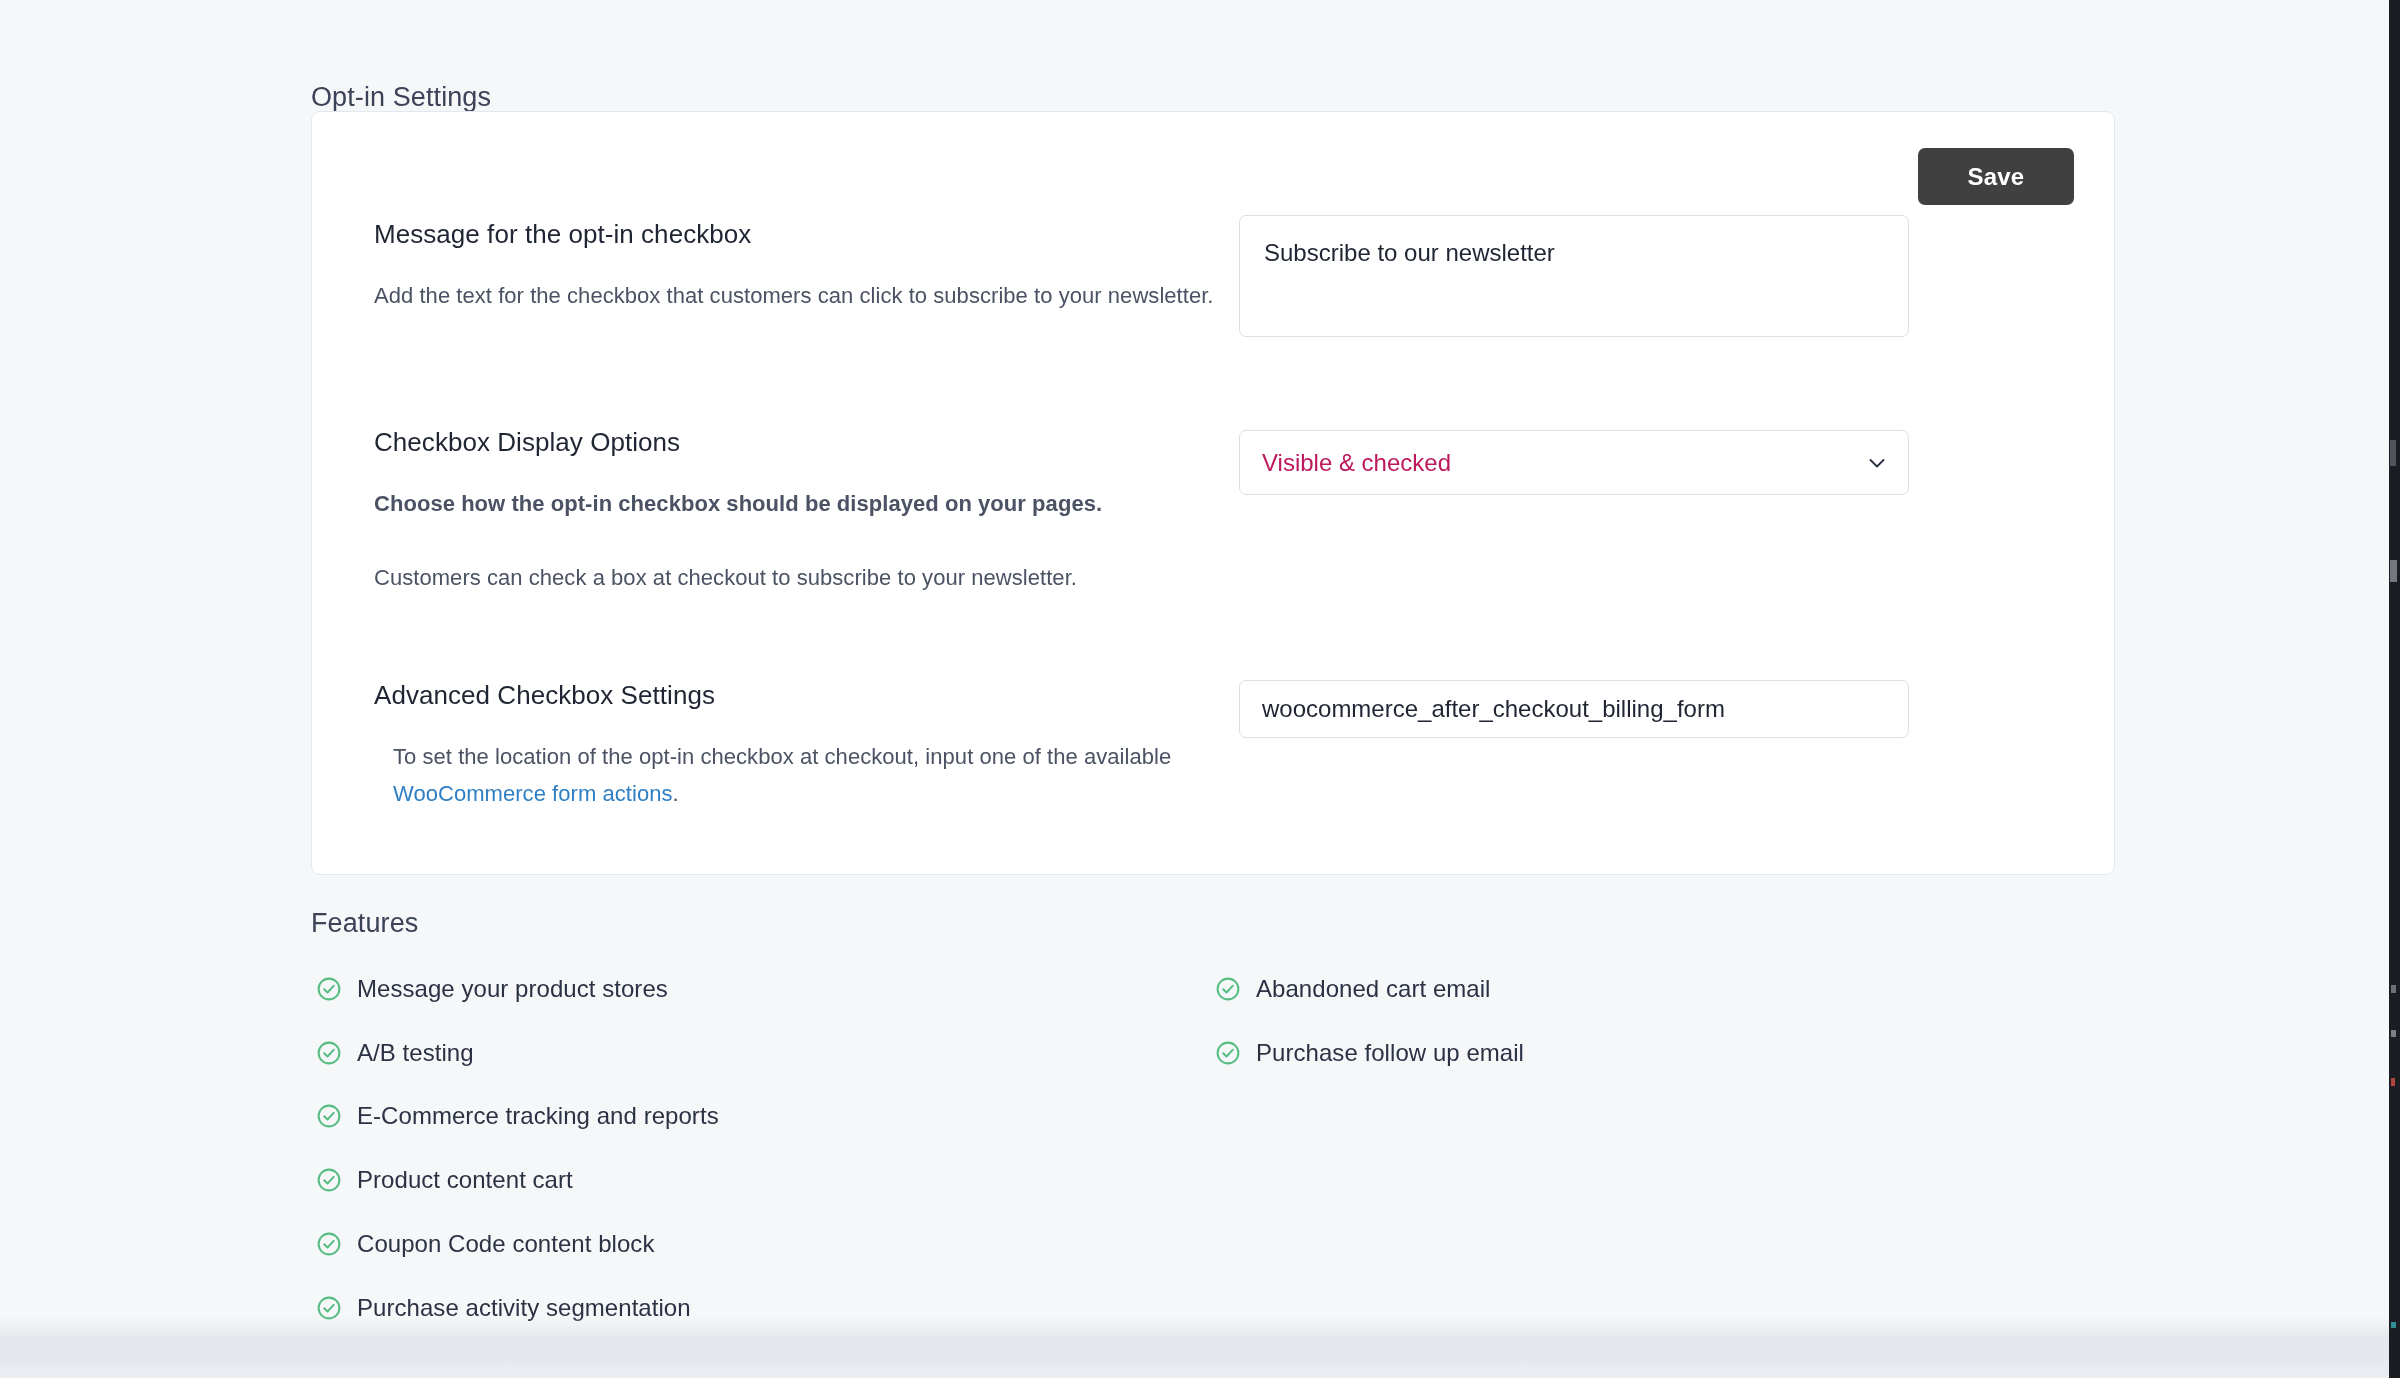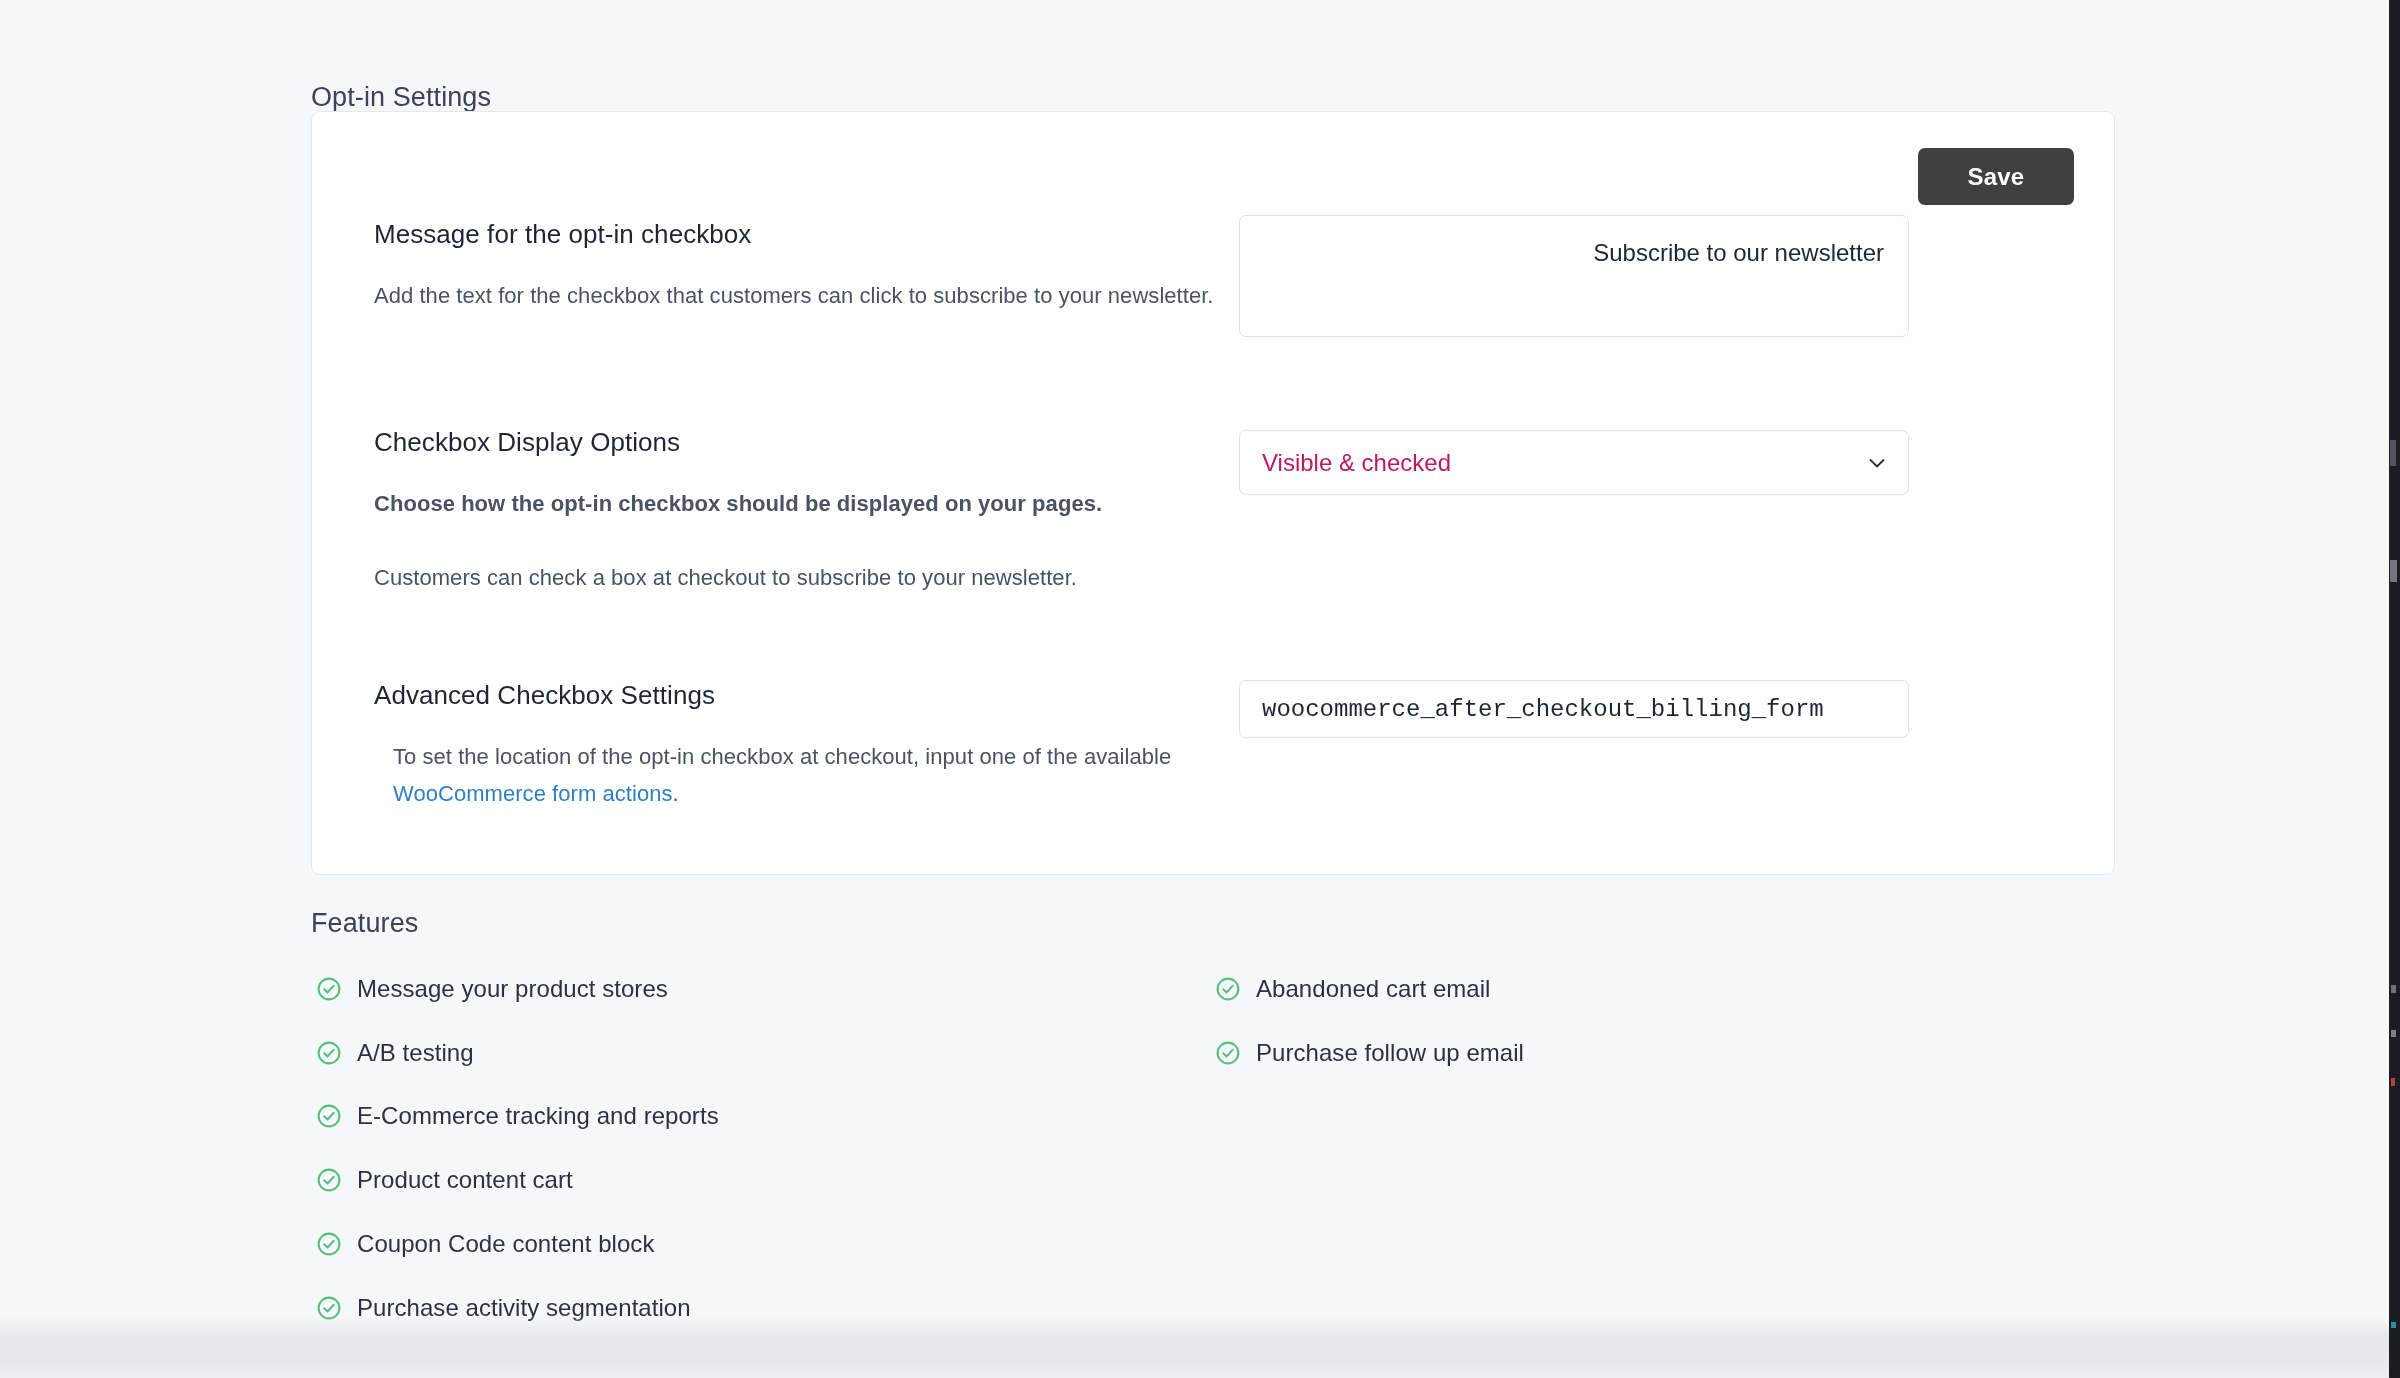--- a/index.html
+++ b/index.html
@@ -177,7 +177,6 @@
     resize: none;
     outline: none;
     line-height: 30px;
-    text-align: right;
   }
 
   #checkbox-display-select-wrap {

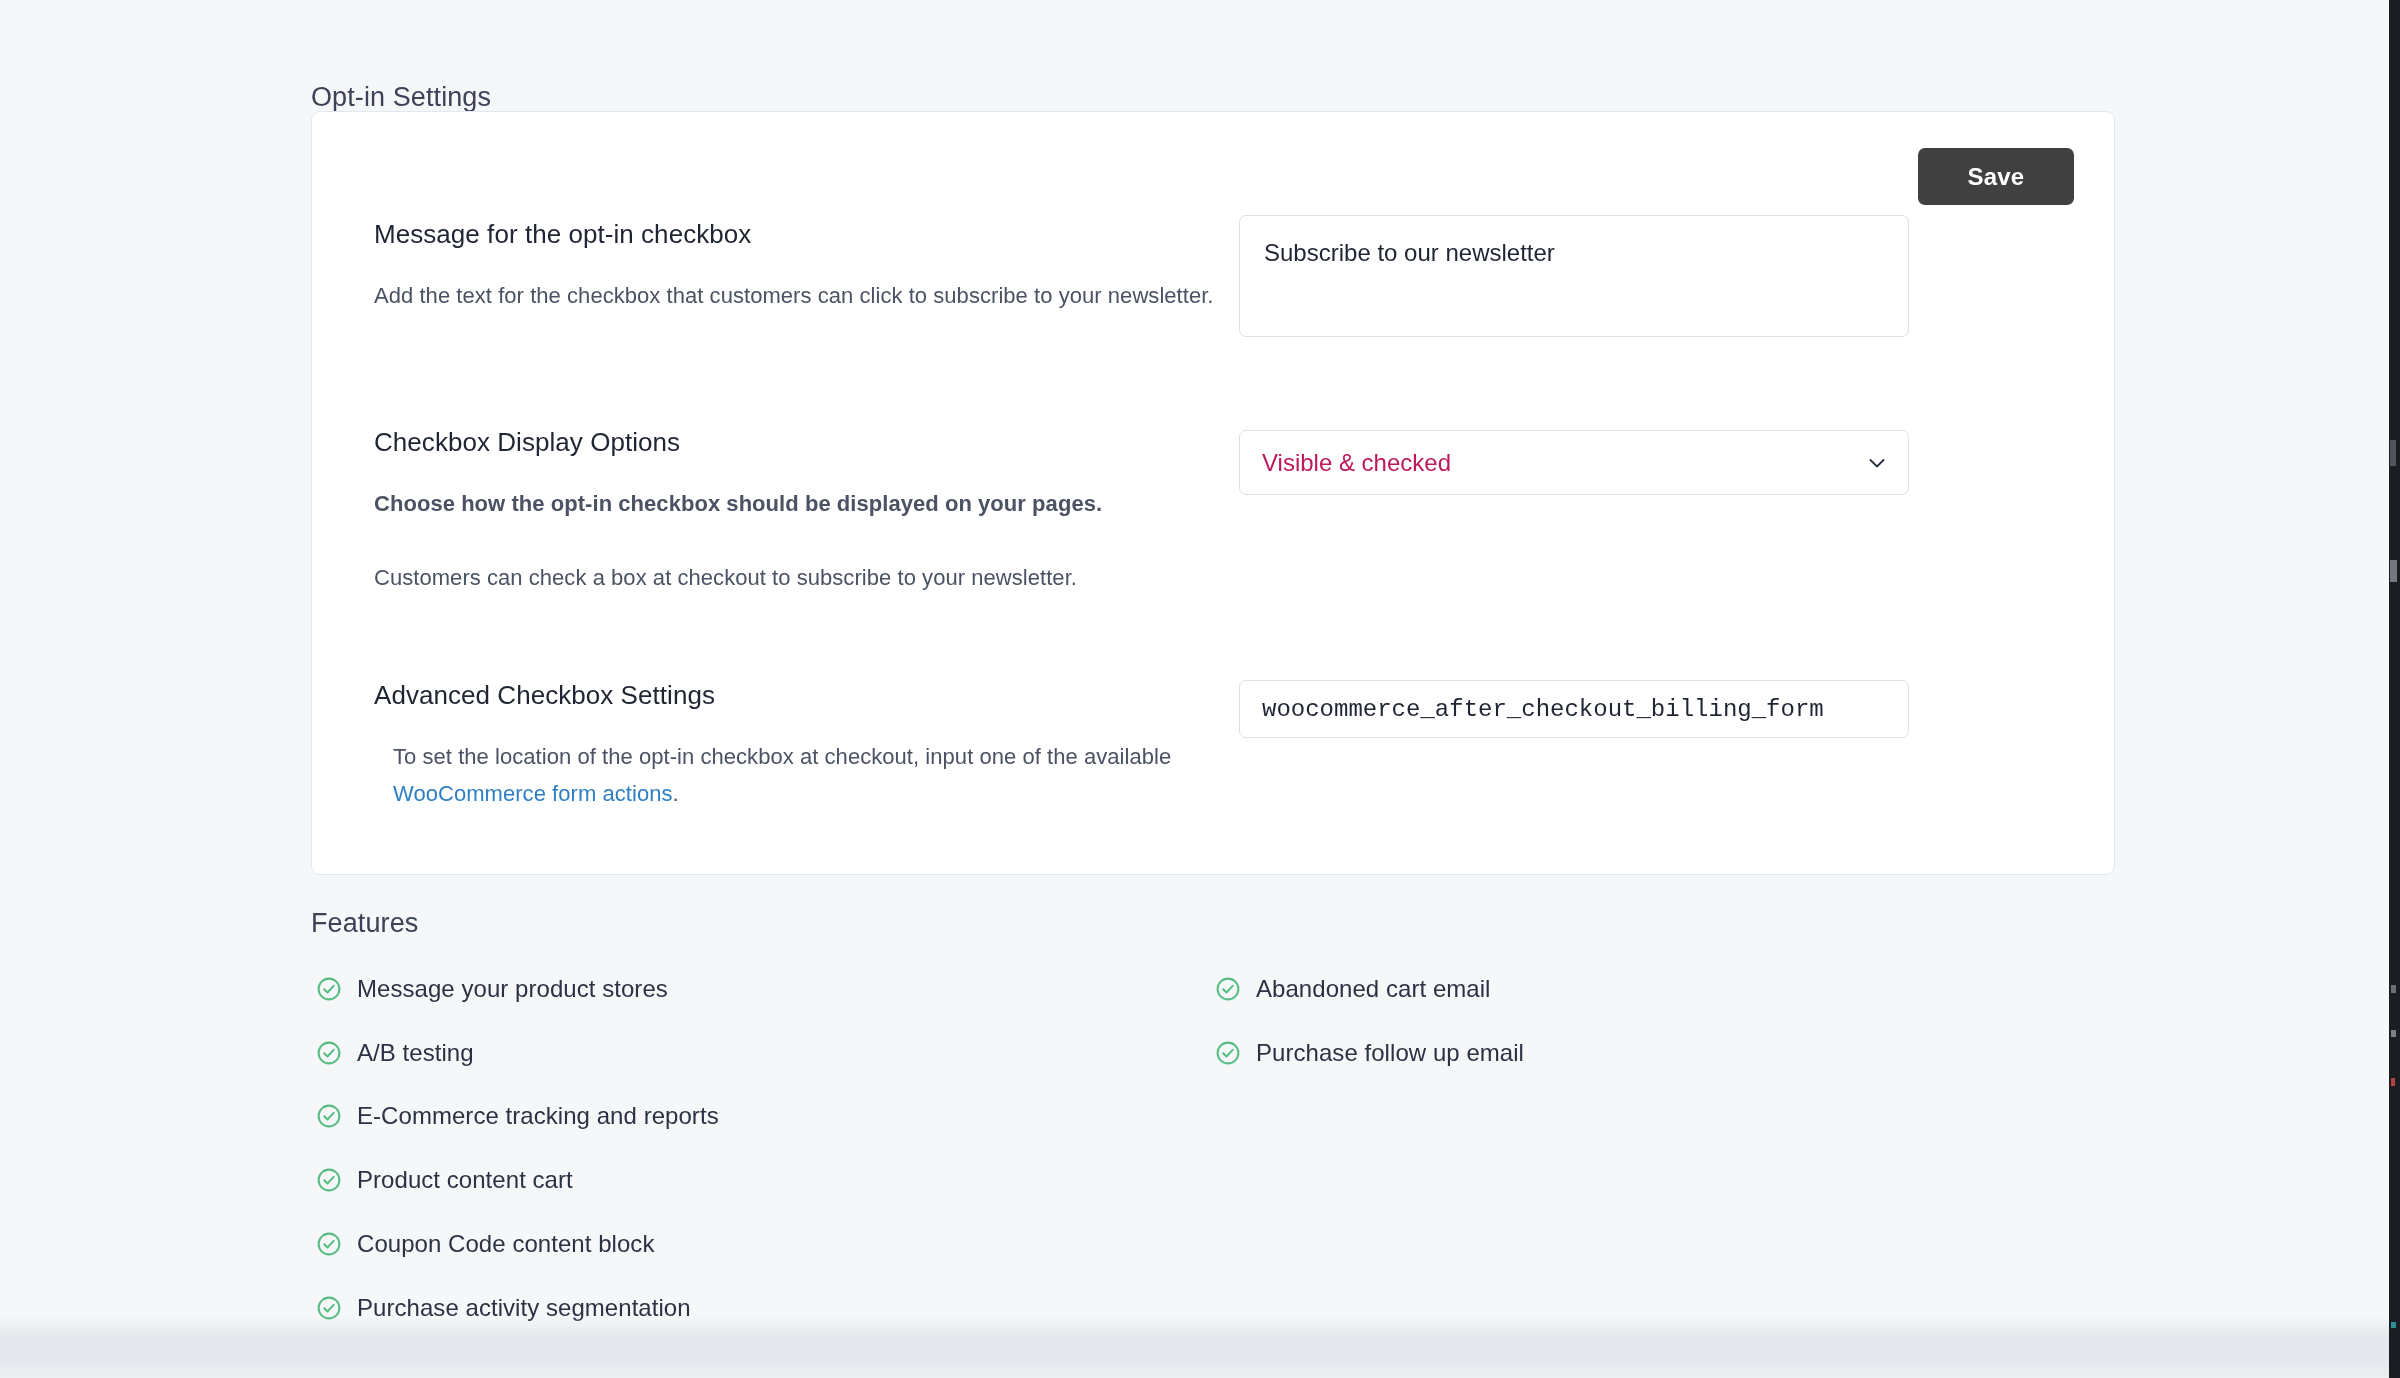--- a/index.html
+++ b/index.html
@@ -219,7 +219,7 @@
     border: 1px solid #dcdfe4;
     border-radius: 7px;
     background: #ffffff;
-    font-family: Liberation Mono, monospace;
+    font-family: Liberation Sans, sans-serif;
     font-size: 24px;
     color: #1f2533;
     padding: 0 22px;

